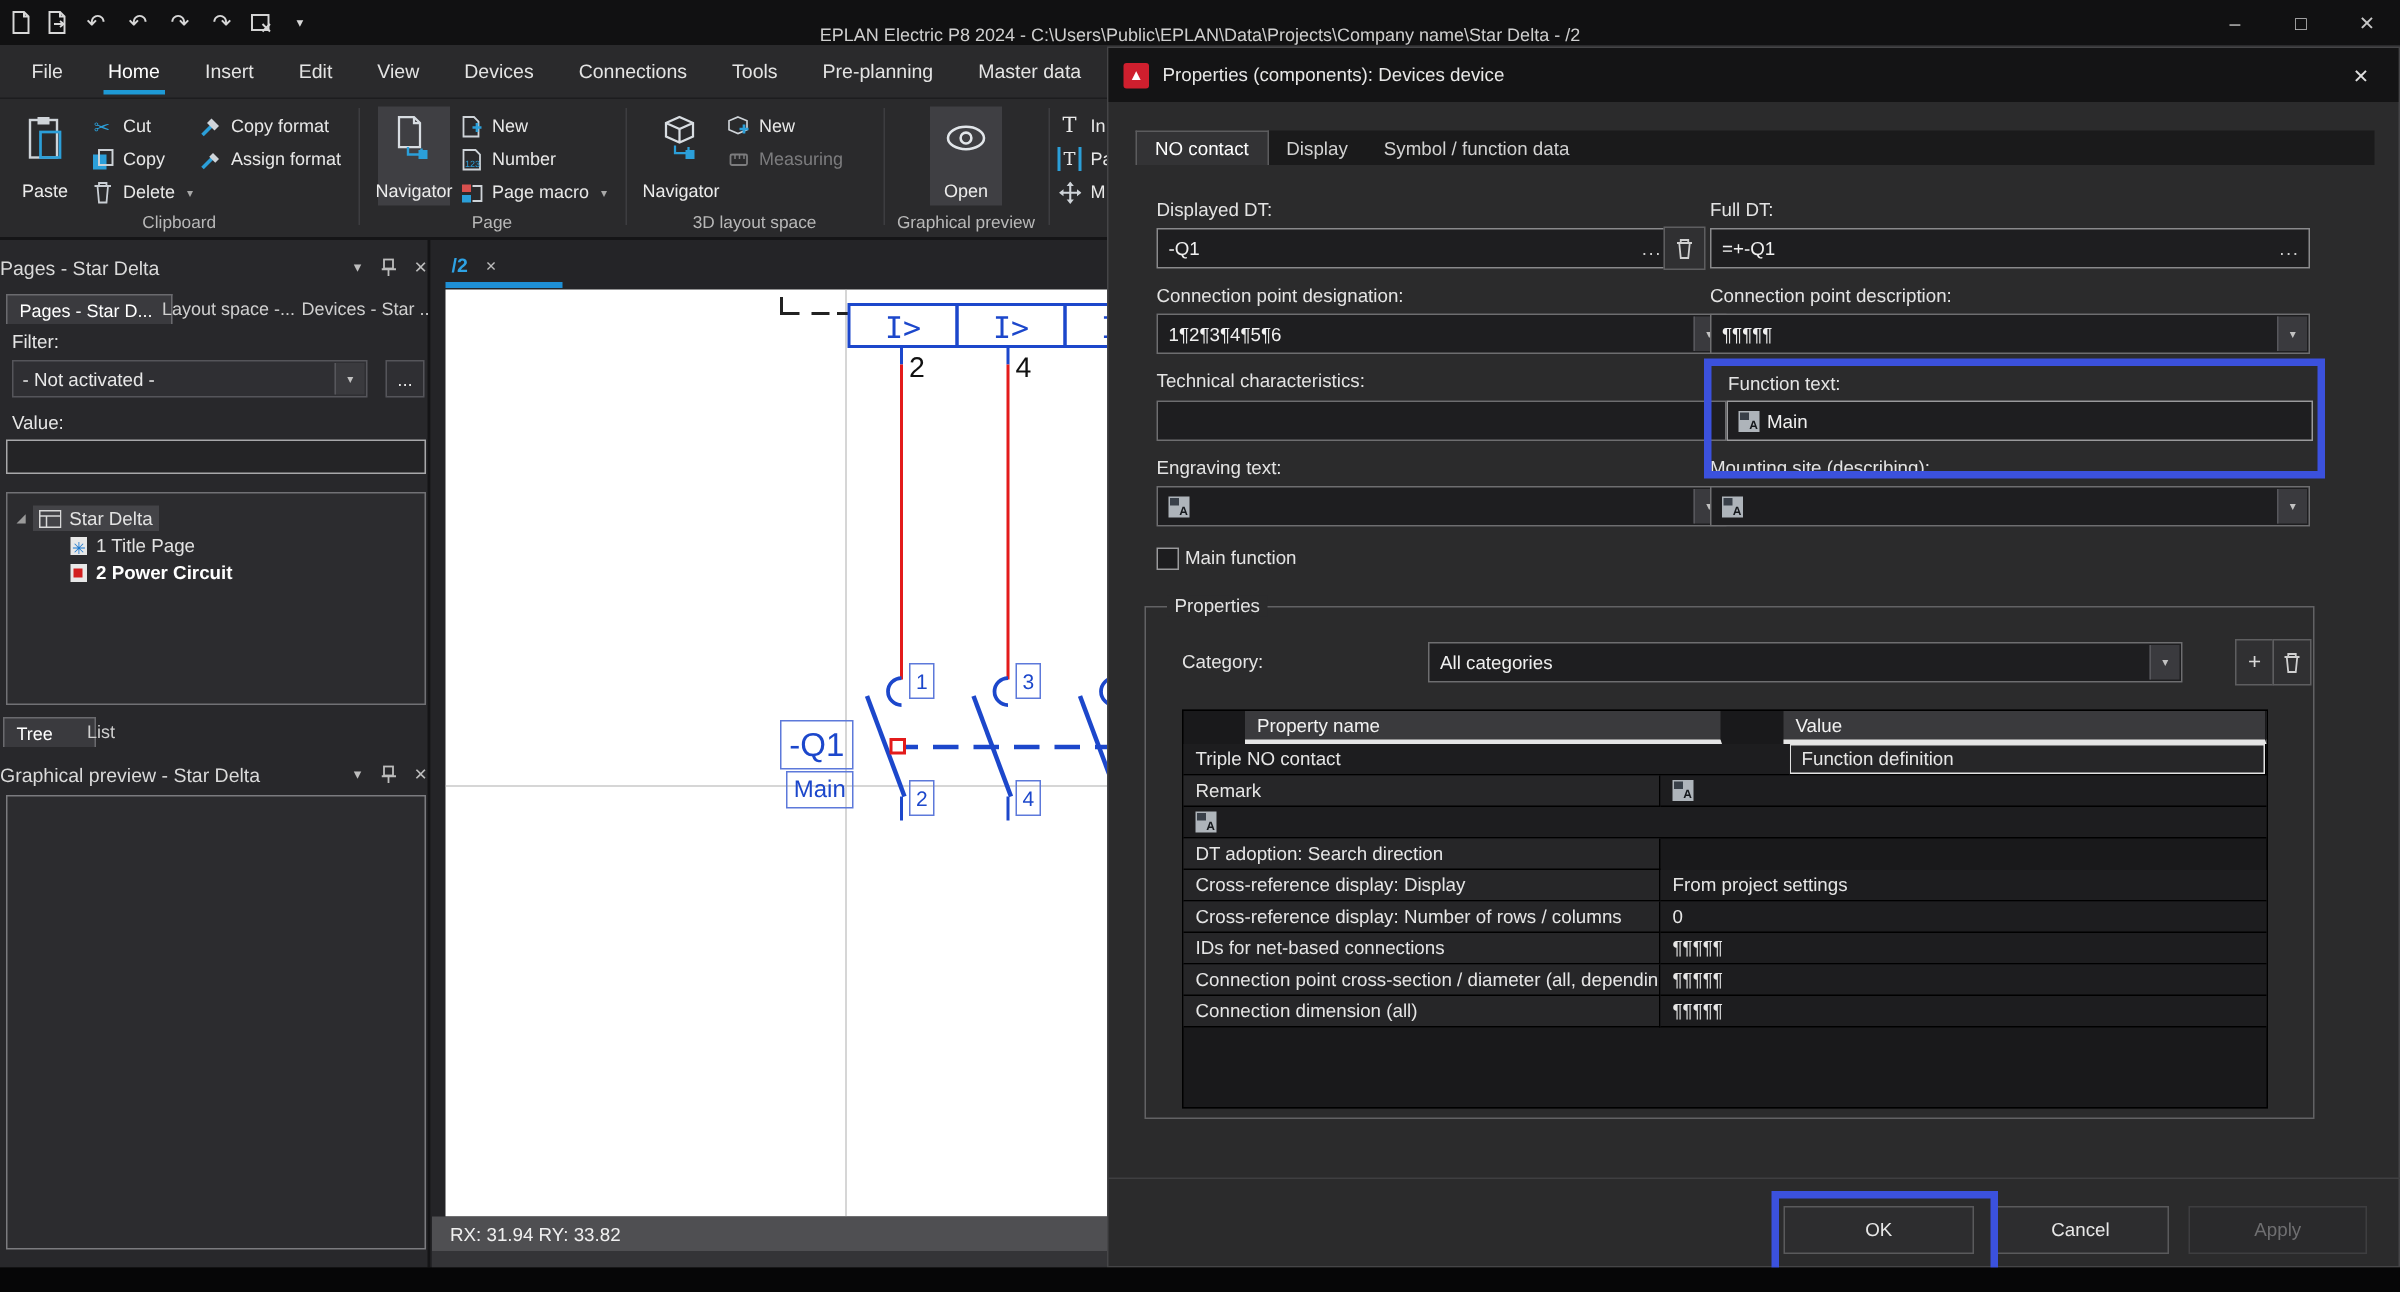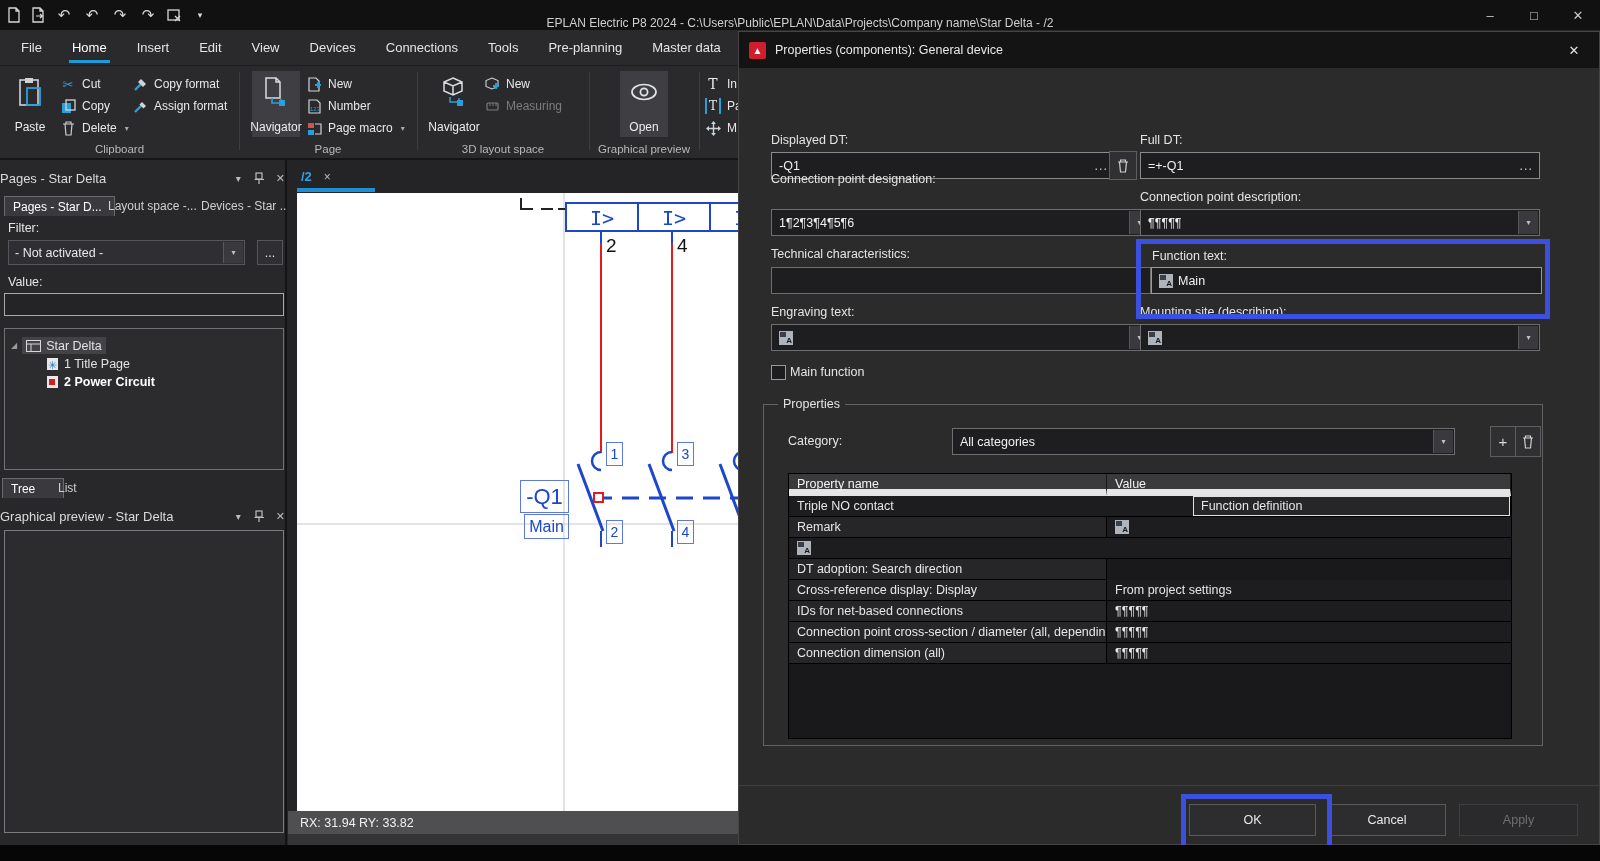--- a/index.html
+++ b/index.html
@@ -464,7 +464,7 @@
   <div class="abs dialog">
     <div class="dlg-title">
       <span class="logo">▲</span>
-      <span style="font-size:12.5px;color:#e8e8e8">Properties (components): General device</span>
+      <span style="font-size:12.5px;color:#e8e8e8">Properties (components): Devices device</span>
     </div>
     <div class="dlg-close">✕</div>
 

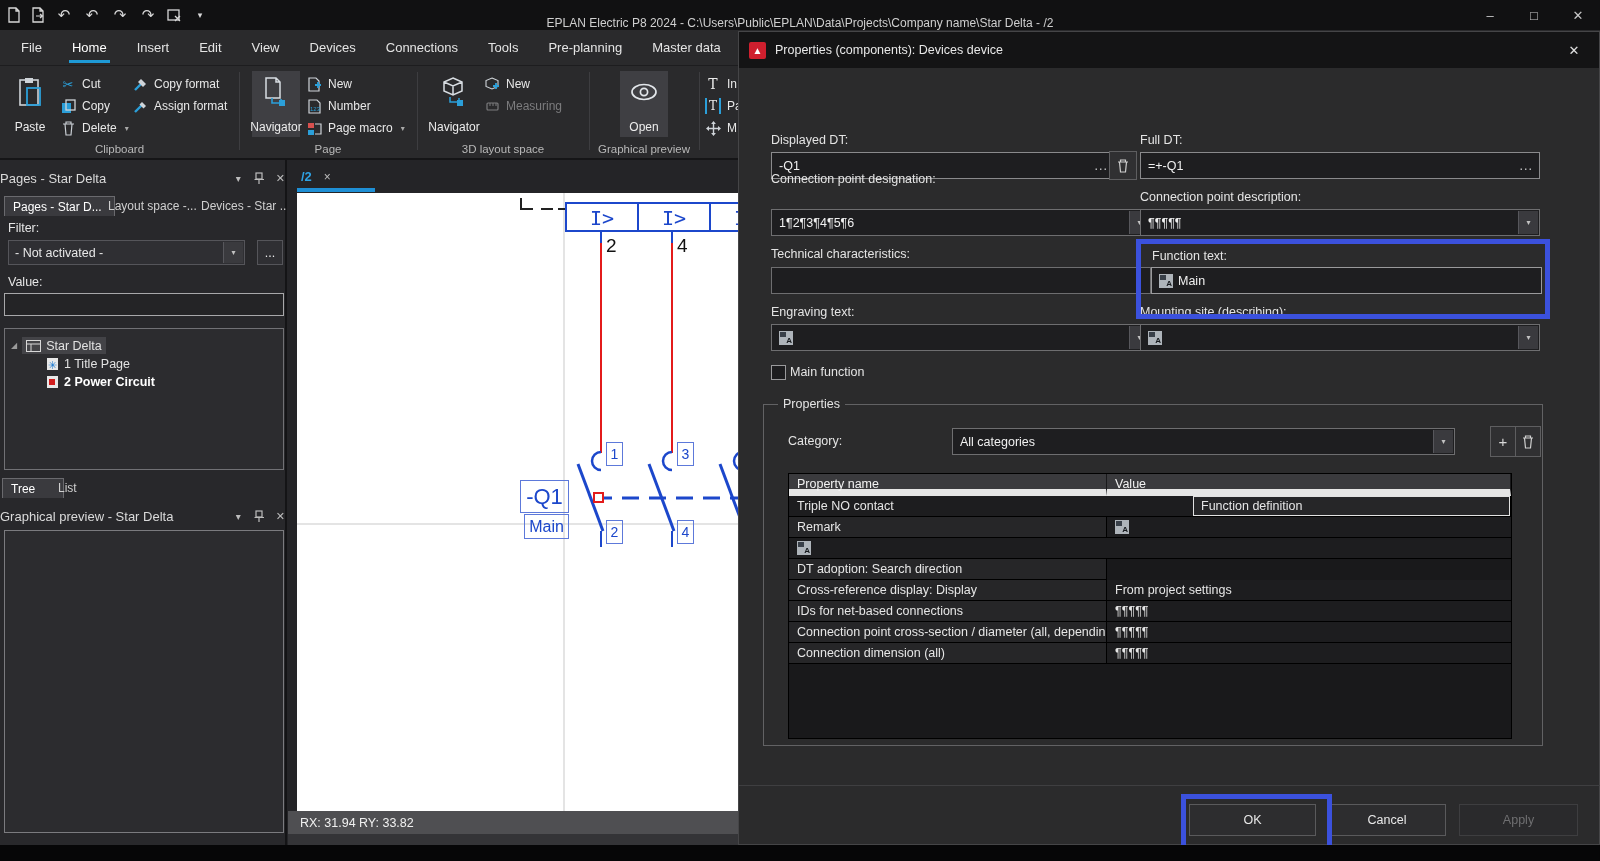--- a/index.html
+++ b/index.html
@@ -468,6 +468,17 @@
     </div>
     <div class="dlg-close">✕</div>
 
+    <div class="tabstrip">
+      <div class="dtab on">
+          <span>NO contact</span>
+        </div>
+      <div class="dtab">
+          <span>Display</span>
+        </div>
+      <div class="dtab">
+          <span>Symbol / function data</span>
+        </div>
+    </div>
 
     <div class="dlab" style="left:32px;top:101px">Displayed DT:</div>
     <div class="inp" style="left:32px;top:120px;width:328px">

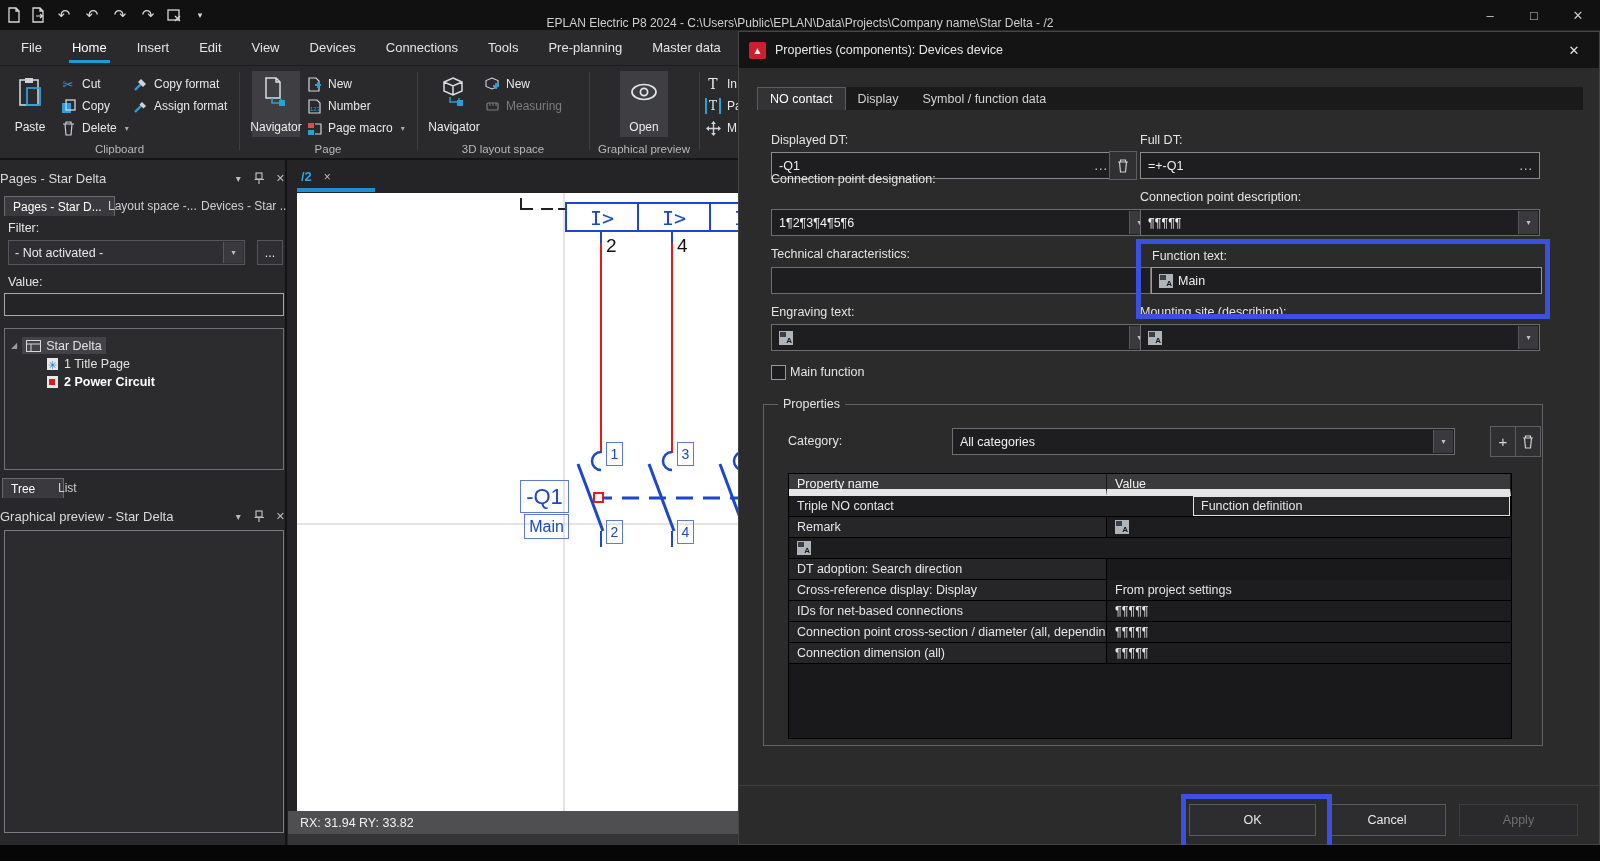--- a/index.html
+++ b/index.html
@@ -496,7 +496,7 @@
       <span class="dots">...</span>
     </div>
 
-    <div class="dlab" style="left:32px;top:140px">Connection point designation:</div>
+    <div class="dlab" style="left:32px;top:158px">Connection point designation:</div>
     <div class="inp" style="left:32px;top:177px;width:364px;border-color:#6e6e70">
       <span>1¶2¶3¶4¶5¶6</span>
       <span class="dd">▾</span>

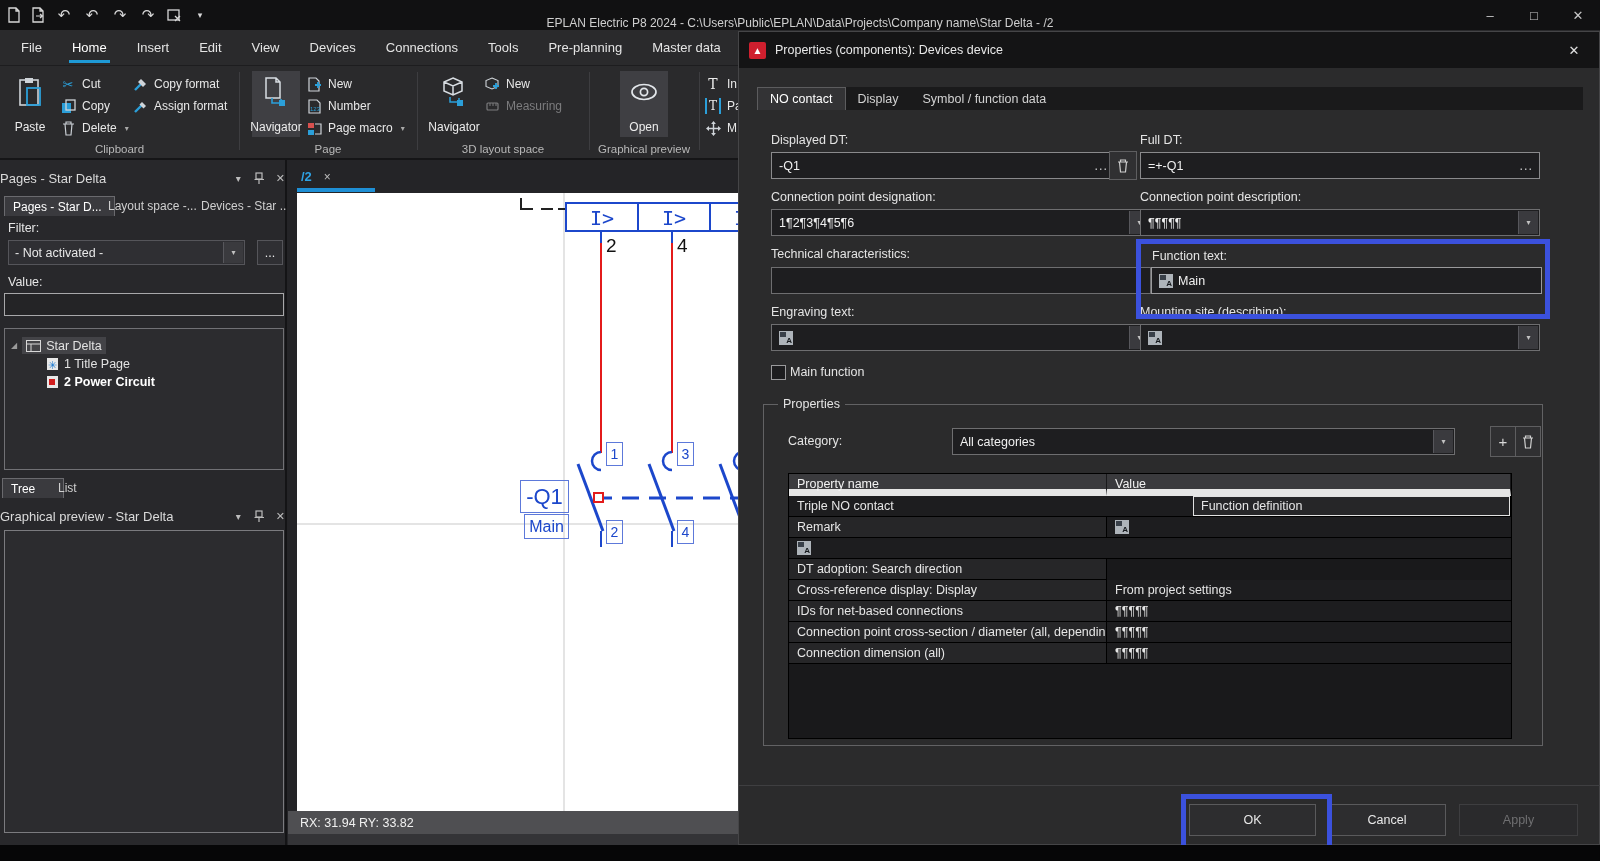--- a/index.html
+++ b/index.html
@@ -81,7 +81,7 @@
   .tico::after{content:"A";position:absolute;right:1px;bottom:0;font-size:8px;color:#15181c;font-weight:bold;line-height:8px;}
   .tbl{position:absolute;background:#19191b;border:1px solid #000;}
   .thead{display:flex;height:22px;}
-  .th{box-sizing:border-box;padding:3px 8px;background:#3a3a3d;color:#f2f2f2;border-right:1px solid #19191b;border-bottom:7px solid #e5e5e5;font-size:12.5px;}
+  .th{box-sizing:border-box;padding:3px 8px;background:#3a3a3d;color:#f2f2f2;border-right:1px solid #19191b;border-bottom:3px solid #e5e5e5;font-size:12.5px;margin-left:41px;}
   .trow{display:flex;height:21px;}
   .td{box-sizing:border-box;padding:2px 8px;border-bottom:1px solid #000;font-size:12.5px;white-space:nowrap;overflow:hidden;display:flex;align-items:center;gap:4px;}
   .td.n{width:318px;background:#262628;border-right:1px solid #000;}

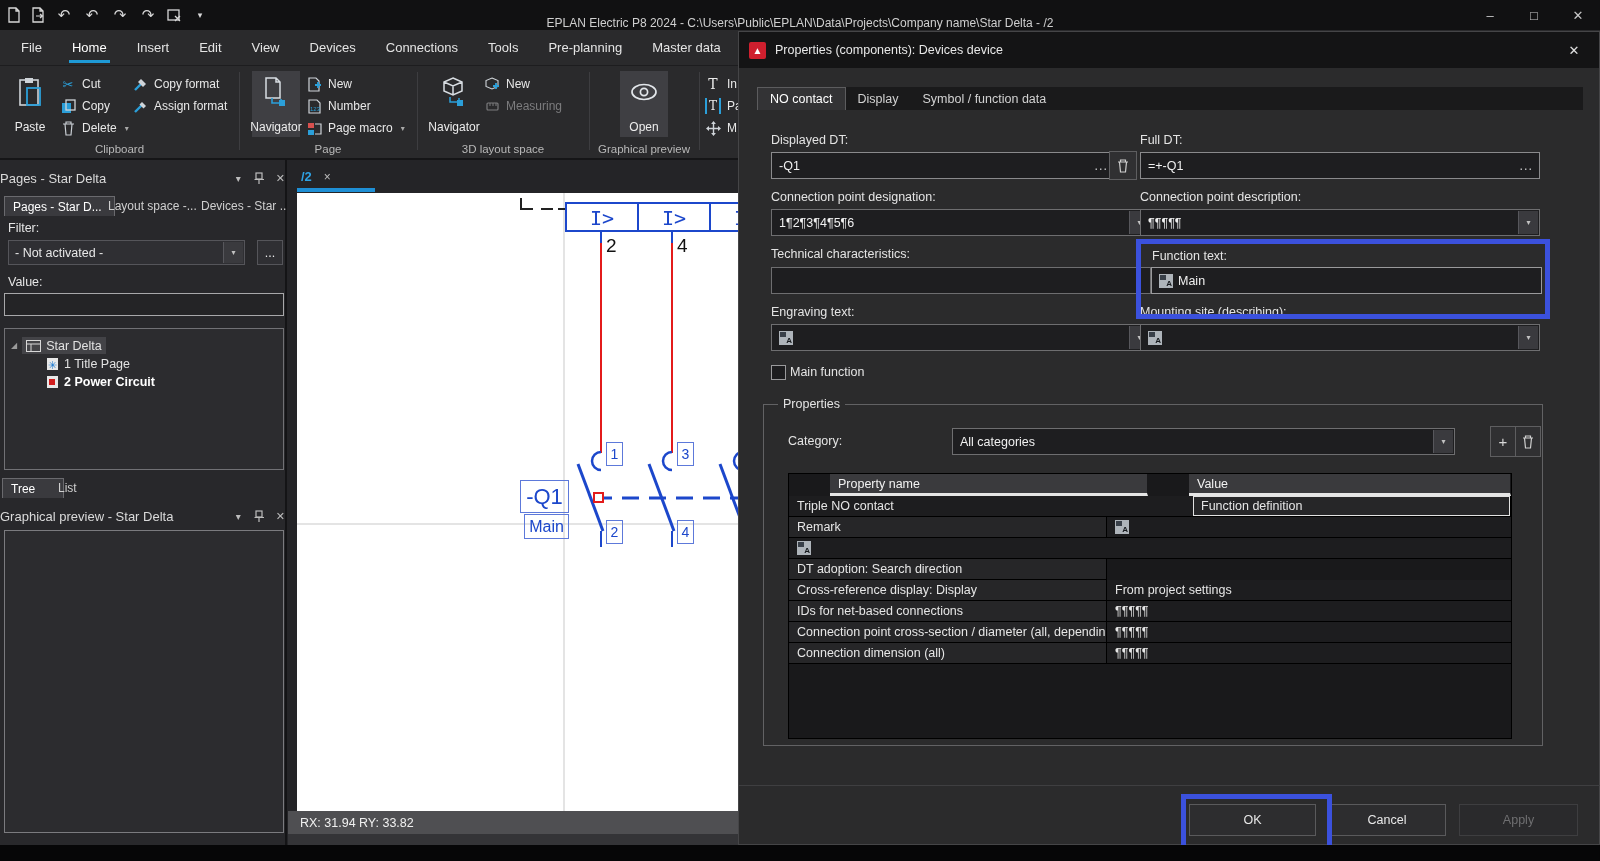--- a/index.html
+++ b/index.html
@@ -575,6 +575,10 @@
           <div class="td v">From project settings</div>
         </div>
         <div class="trow">
+          <div class="td n">Cross-reference display: Number of rows / columns</div>
+          <div class="td v">0</div>
+        </div>
+        <div class="trow">
           <div class="td n">IDs for net-based connections</div>
           <div class="td v">¶¶¶¶¶</div>
         </div>

